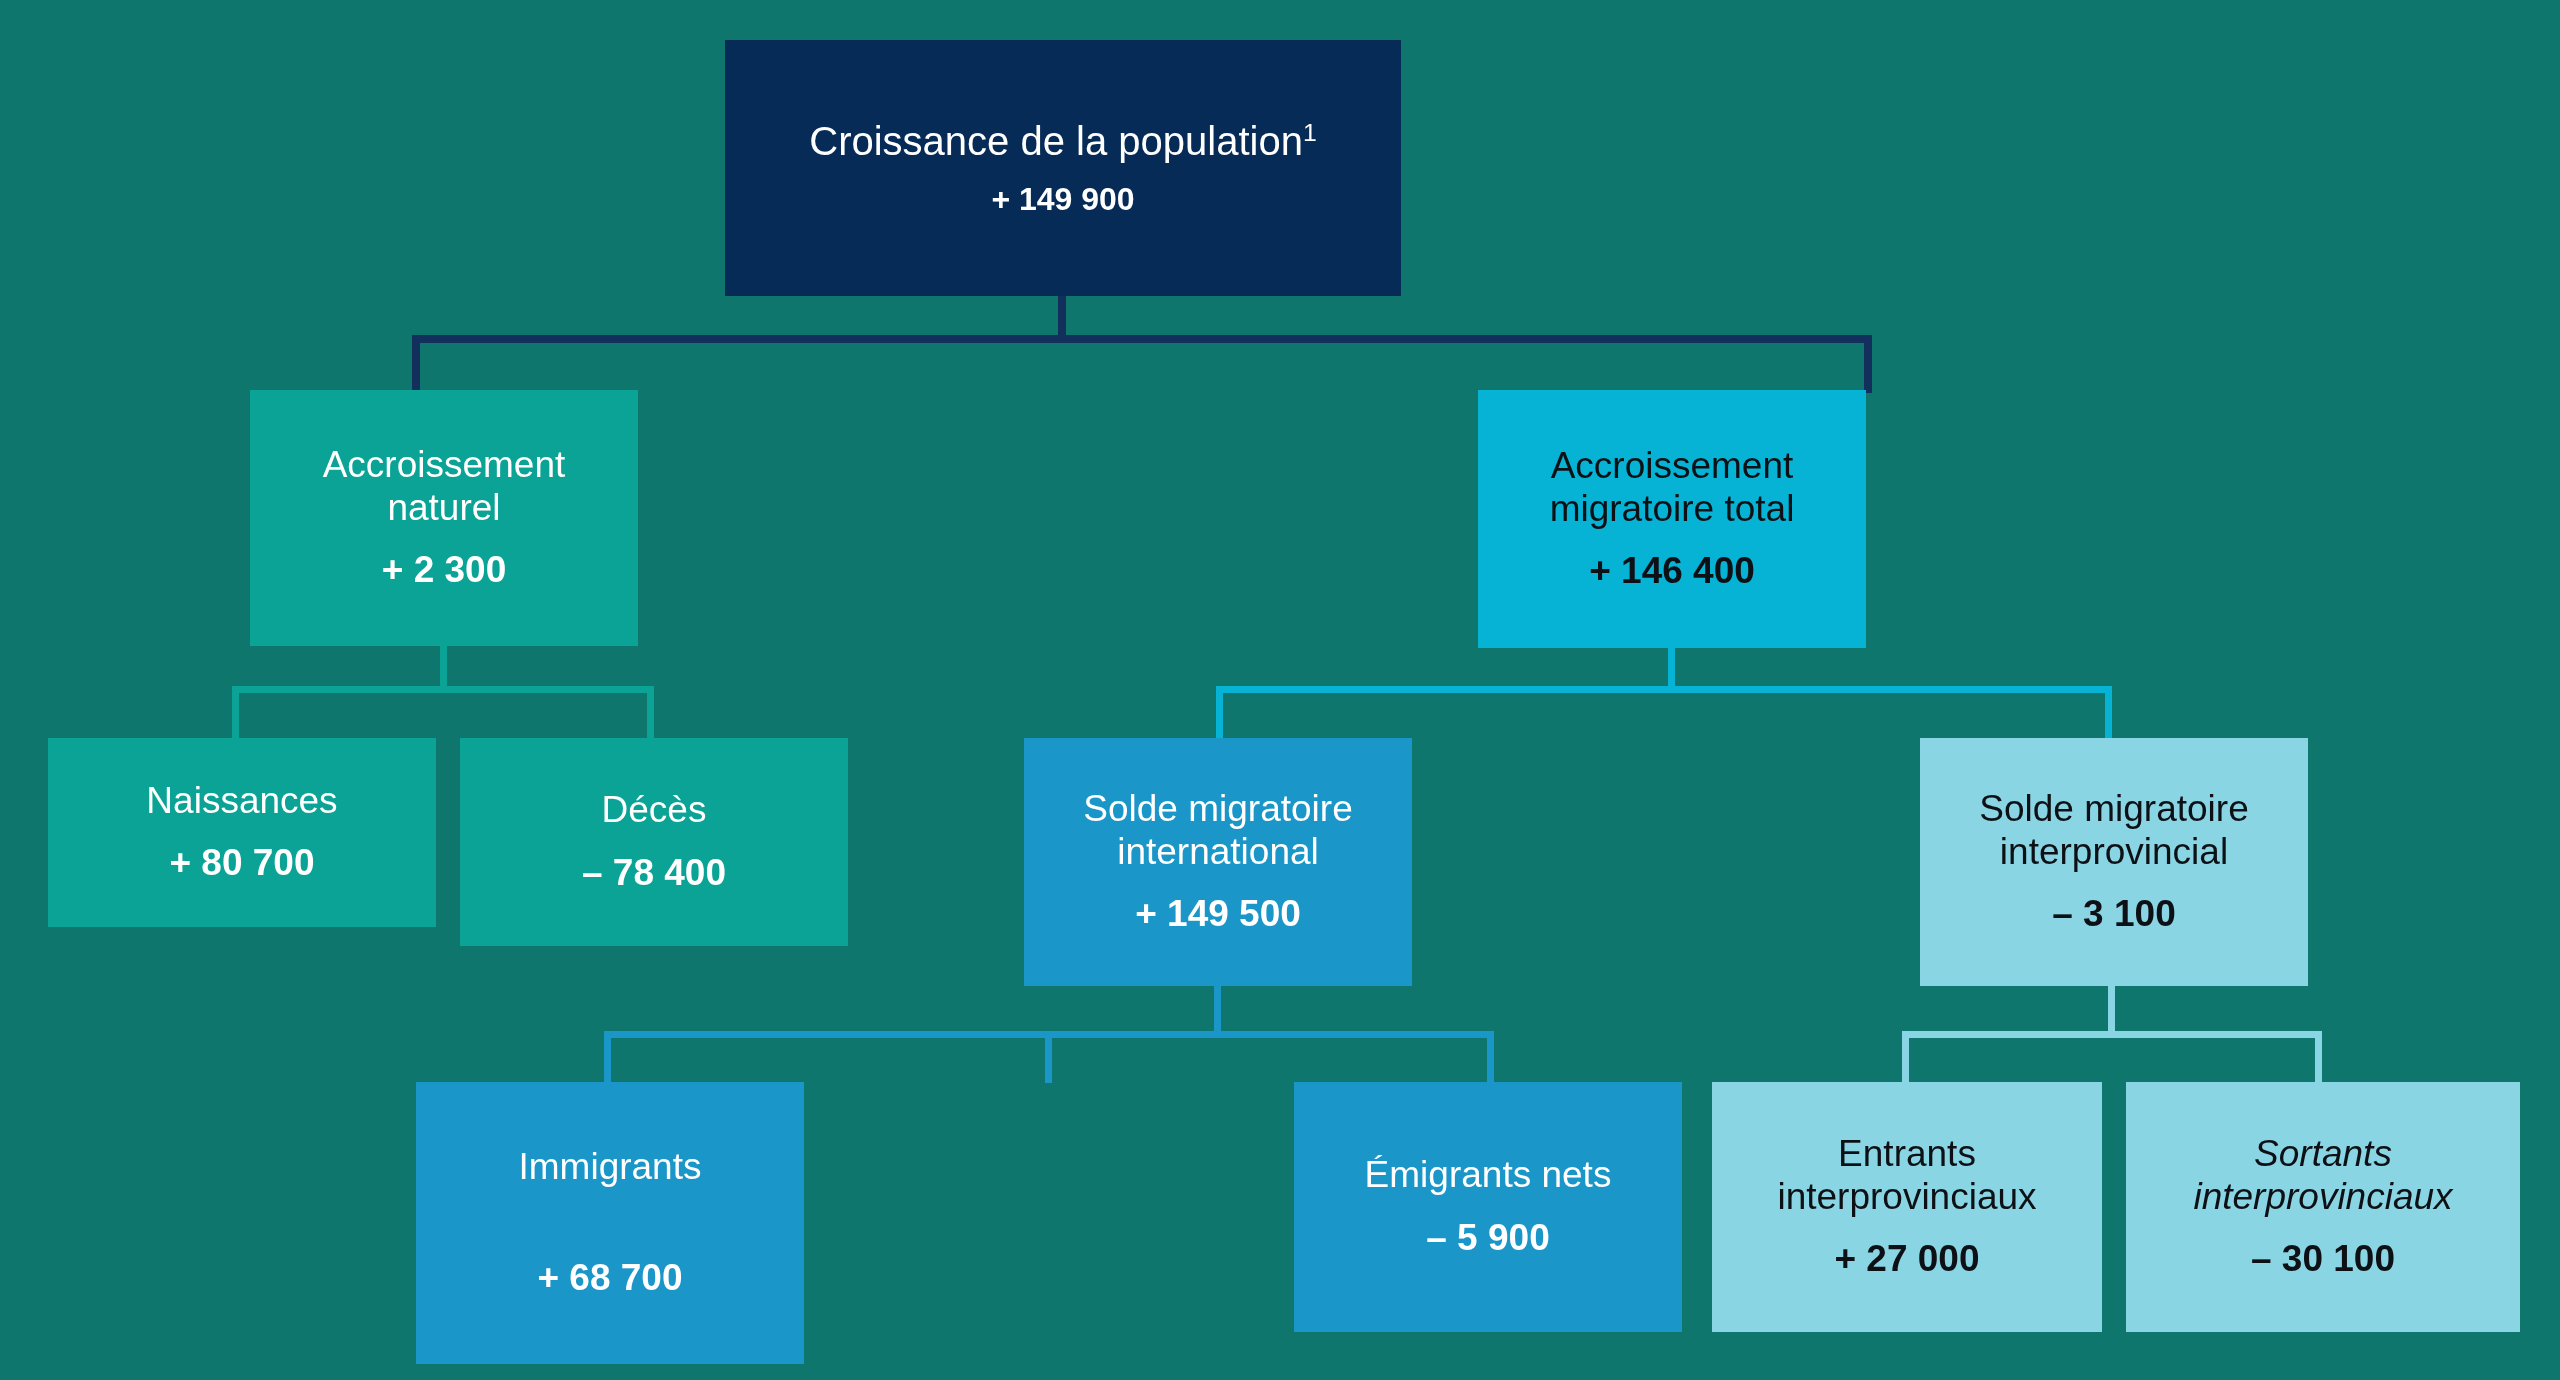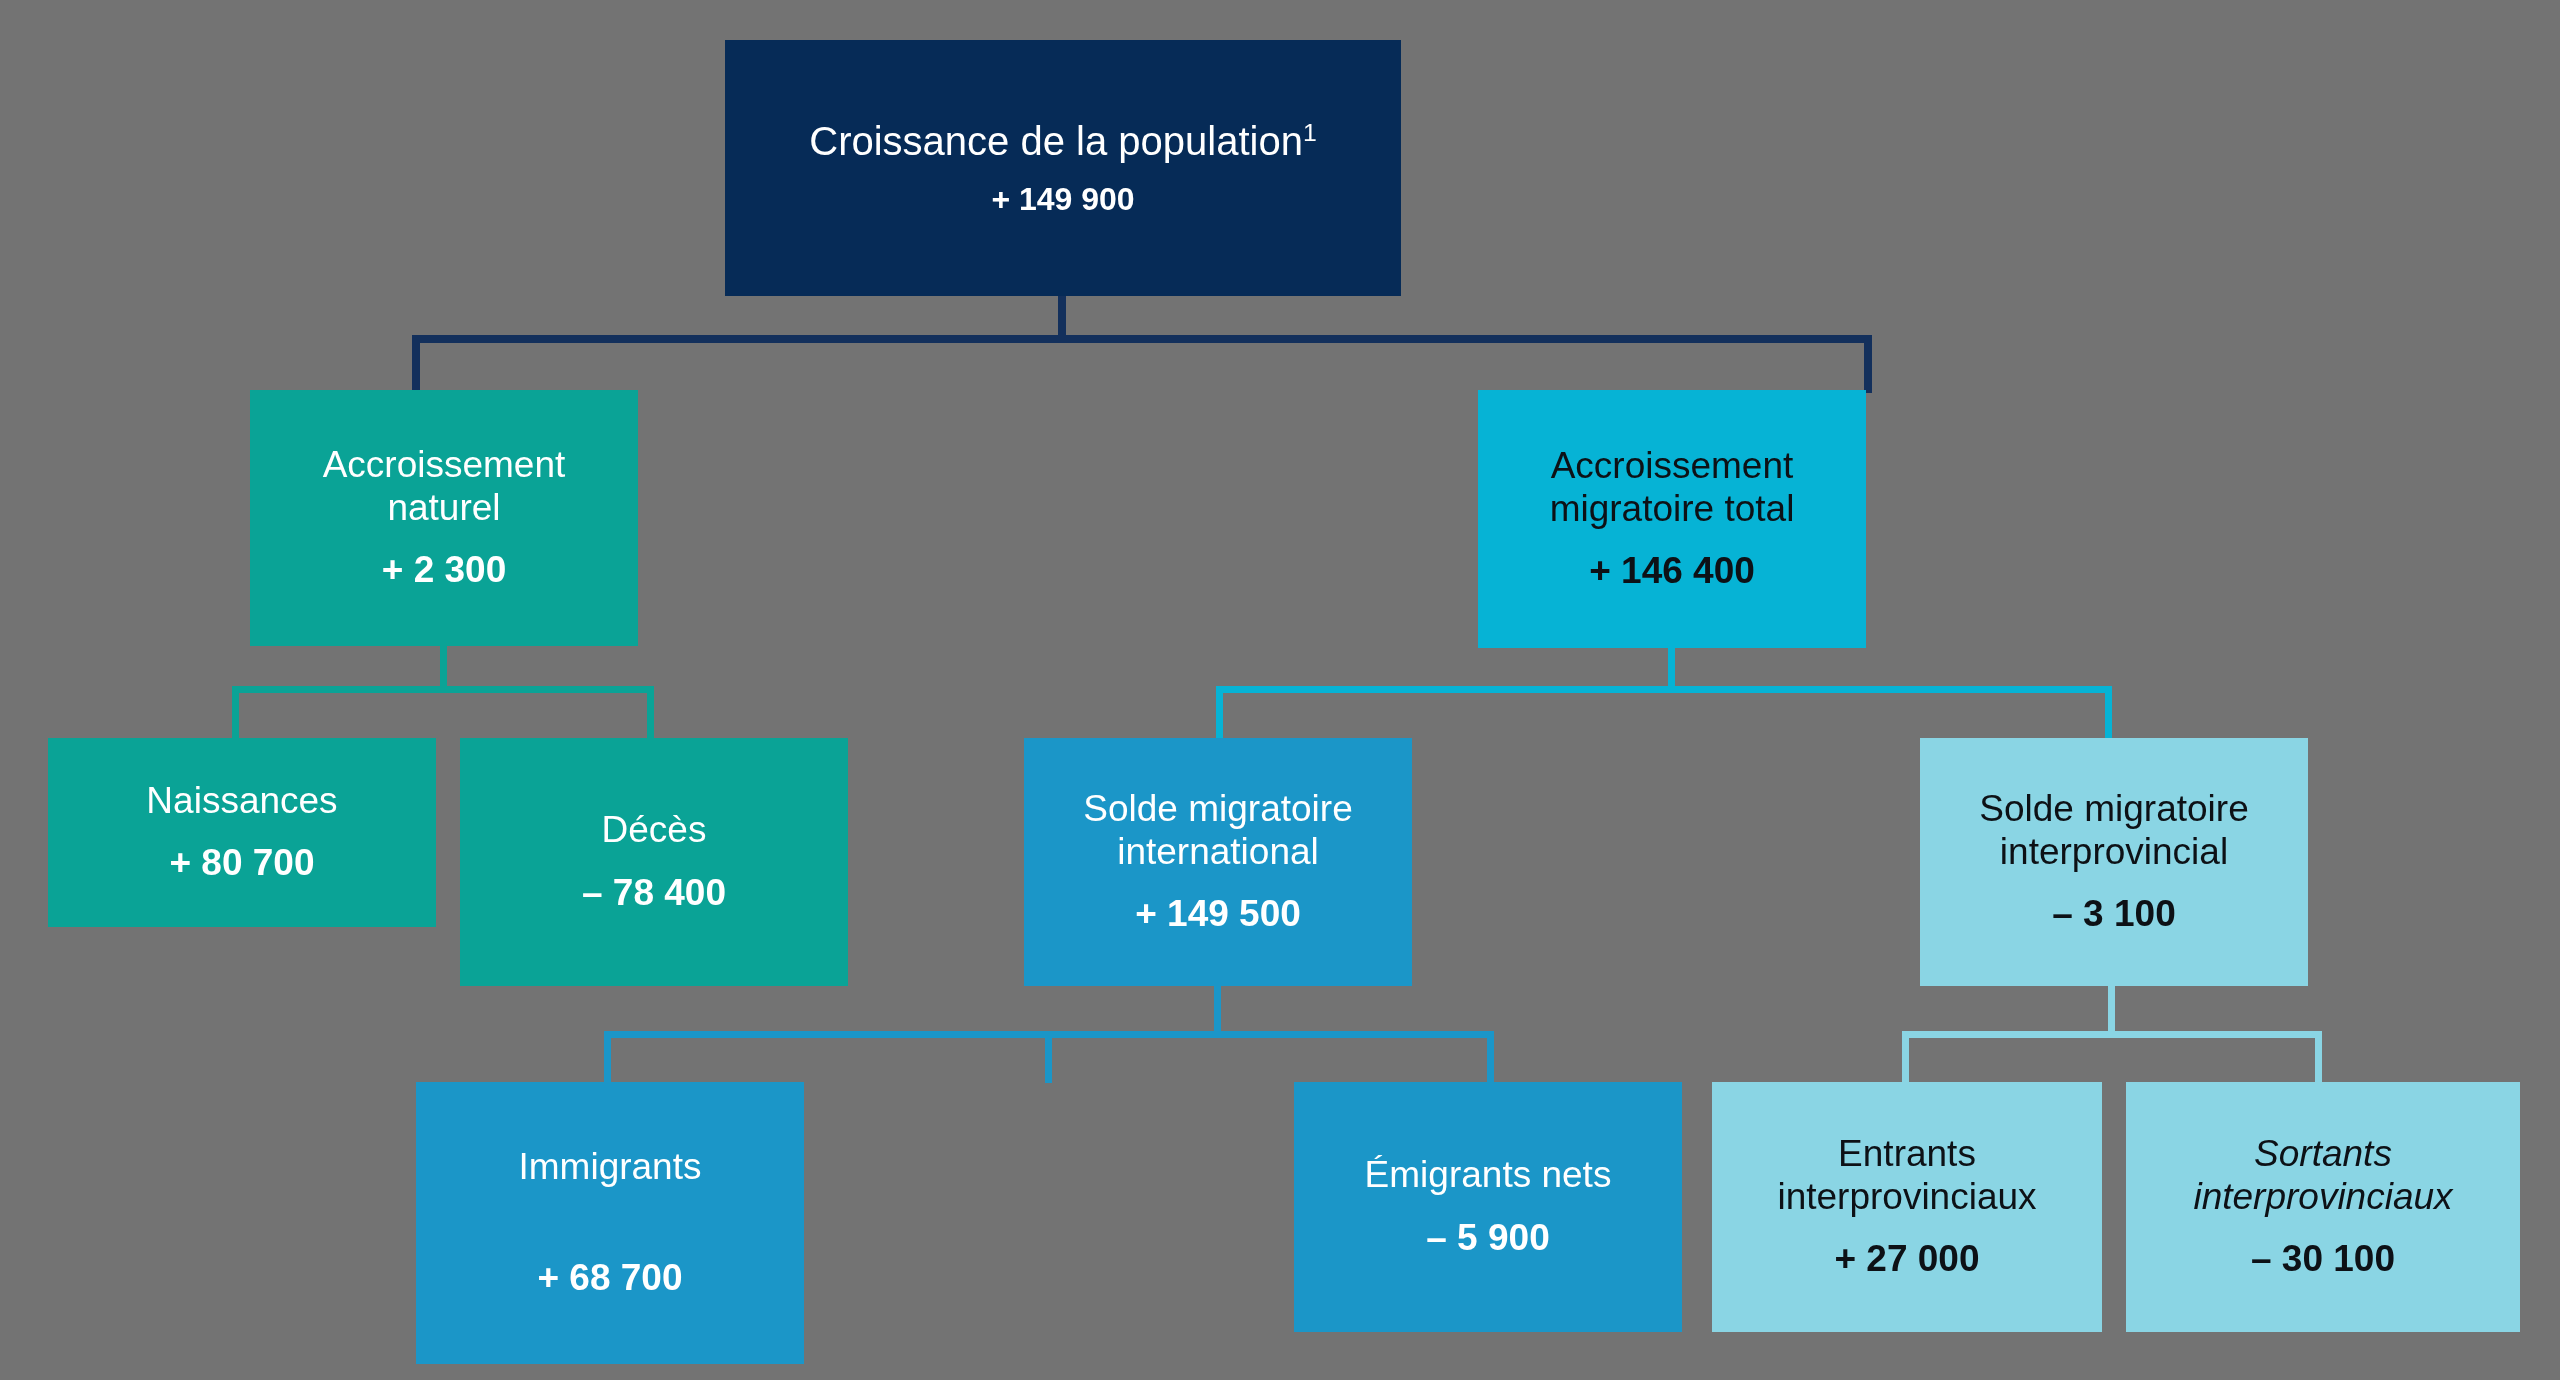--- a/index.html
+++ b/index.html
@@ -14,7 +14,7 @@
     position: relative;
     width: 2560px;
     height: 1380px;
-    background: #737373;
+    background: #0f766e;
     overflow: hidden;
   }
   .node {

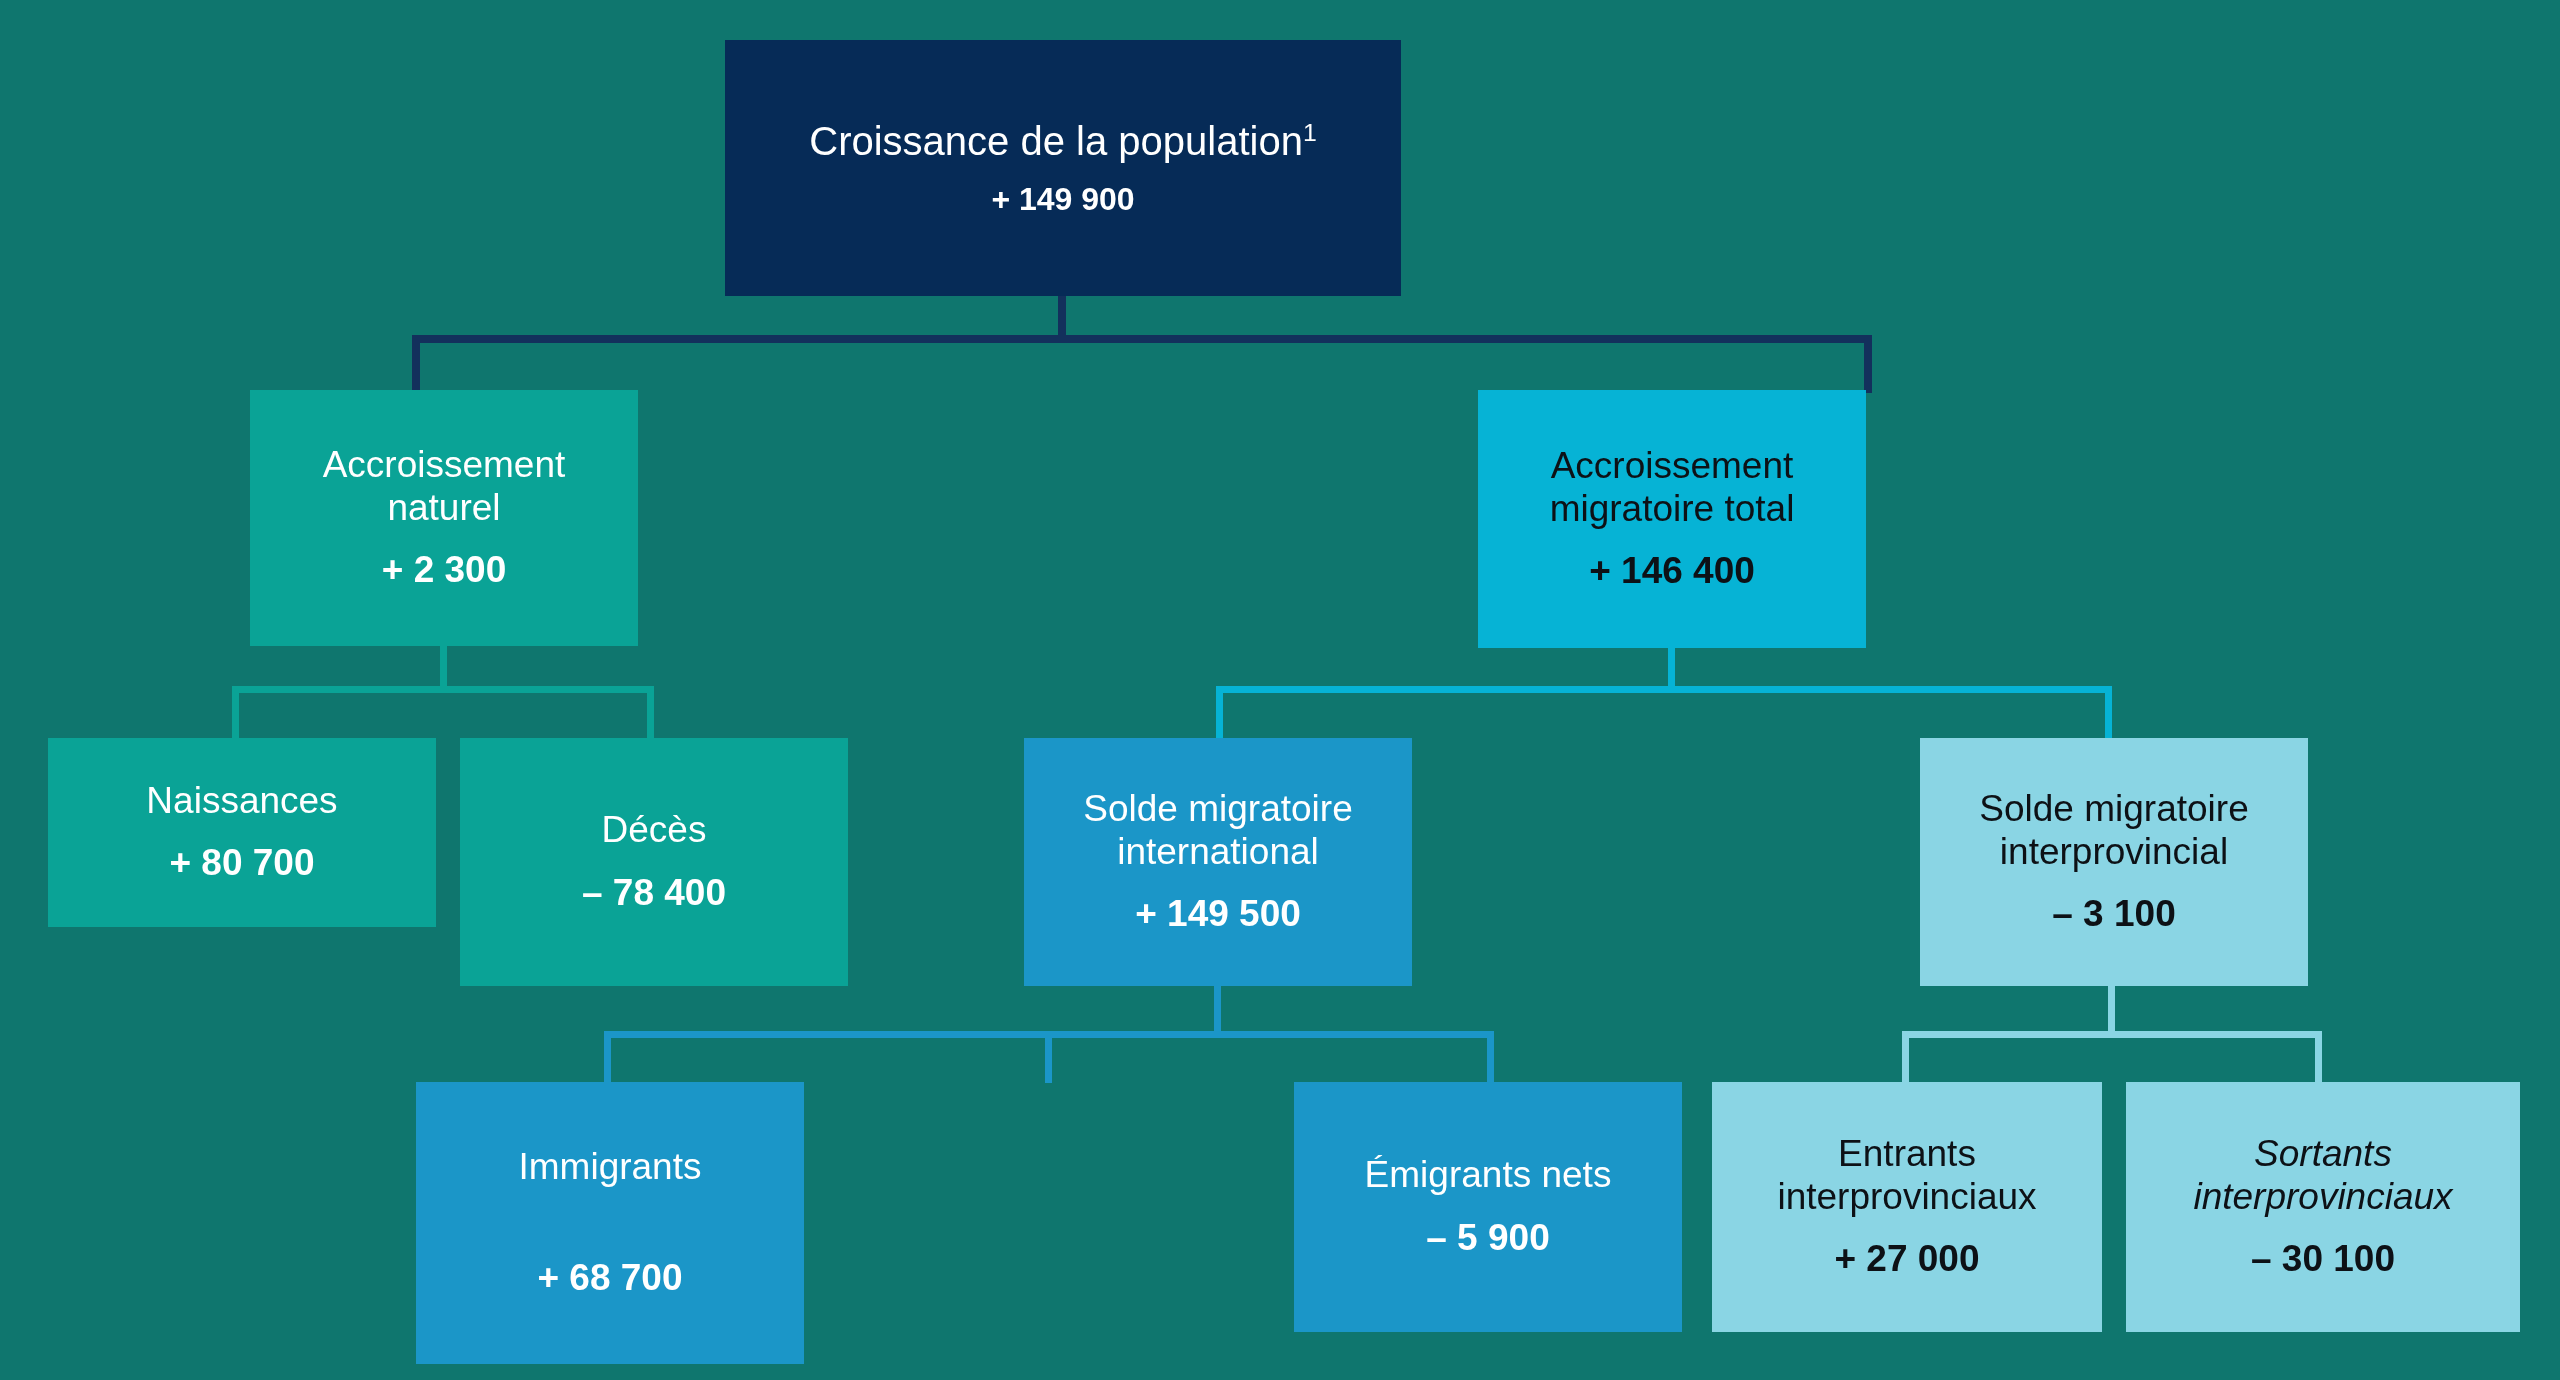--- a/index.html
+++ b/index.html
@@ -110,7 +110,7 @@
     <div class="value" style="font-size:37px;">+ 80 700</div>
   </div>
 
-  <div class="node t-green" style="left:460px; top:738px; width:388px; height:248px;">
+  <div class="node t-green" style="left:460px; top:738px; width:388px; height:208px;">
     <div class="label" style="font-size:37px;">Décès</div>
     <div class="value" style="font-size:37px;">– 78 400</div>
   </div>

